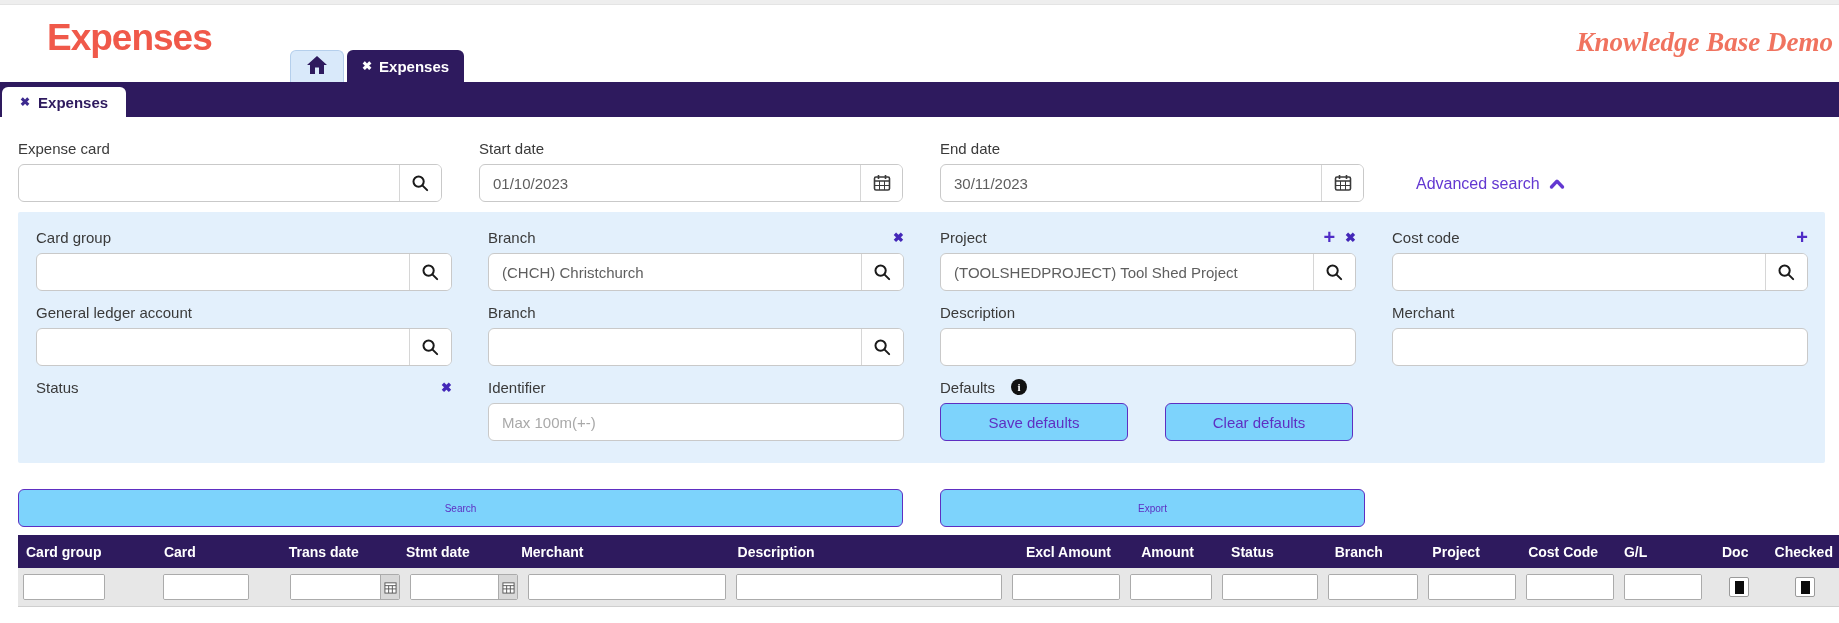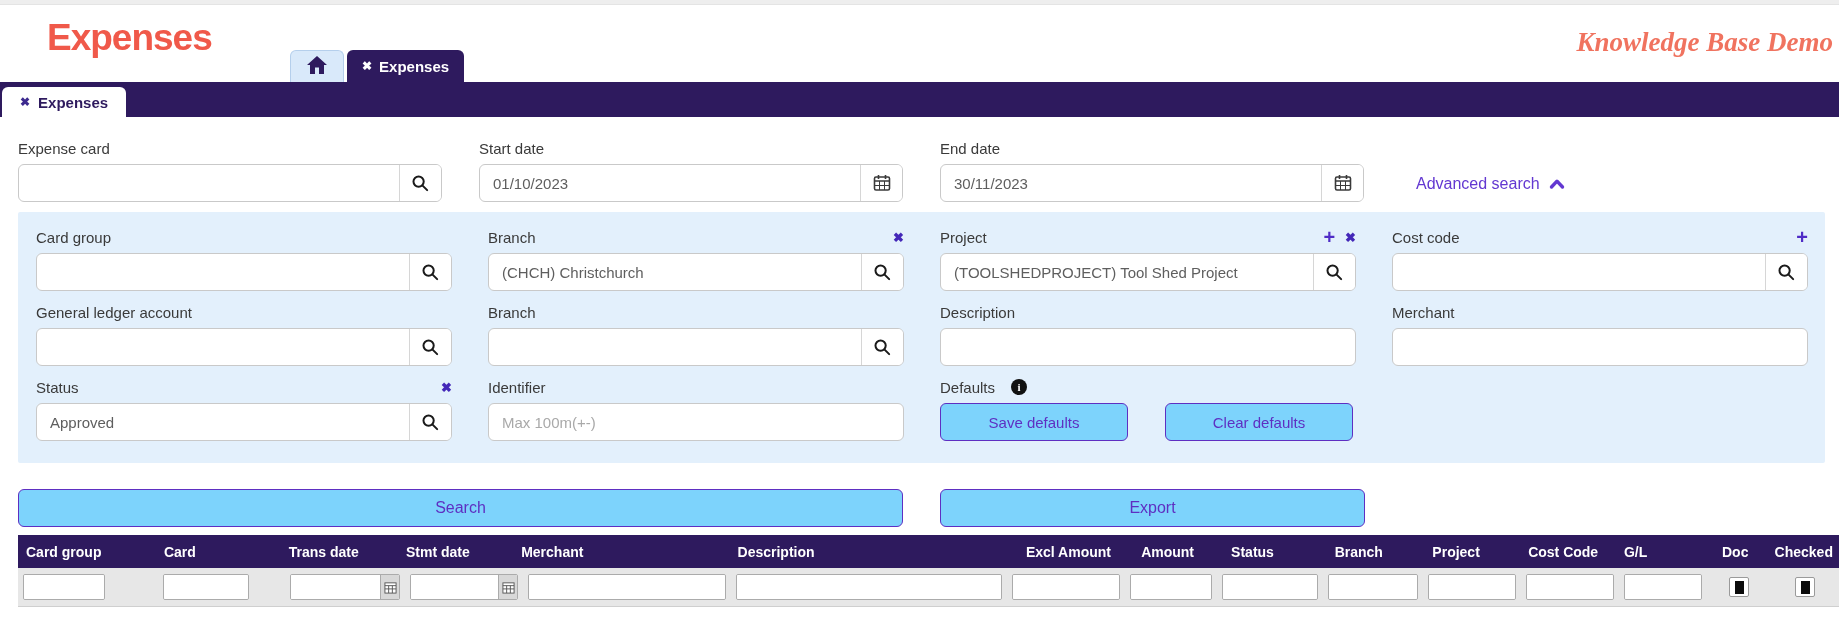--- a/index.html
+++ b/index.html
@@ -312,15 +312,6 @@
         <span class="mini-icons">
           <span class="mini-x">✖</span>
         </span>
-      </div>
-      <div class="input-group">
-        <input value="Approved" style="">
-        <button class="addon-btn">
-          <svg width="19" height="19" viewBox="0 0 20 20">
-              <circle cx="8" cy="8" r="5.4" fill="none" stroke="#1a1a1a" stroke-width="2.1"></circle>
-              <line x1="12.2" y1="12.2" x2="17" y2="17" stroke="#1a1a1a" stroke-width="2.1" stroke-linecap="round"></line>
-            </svg>
-        </button>
       </div>
     </div>
     <div class="field">

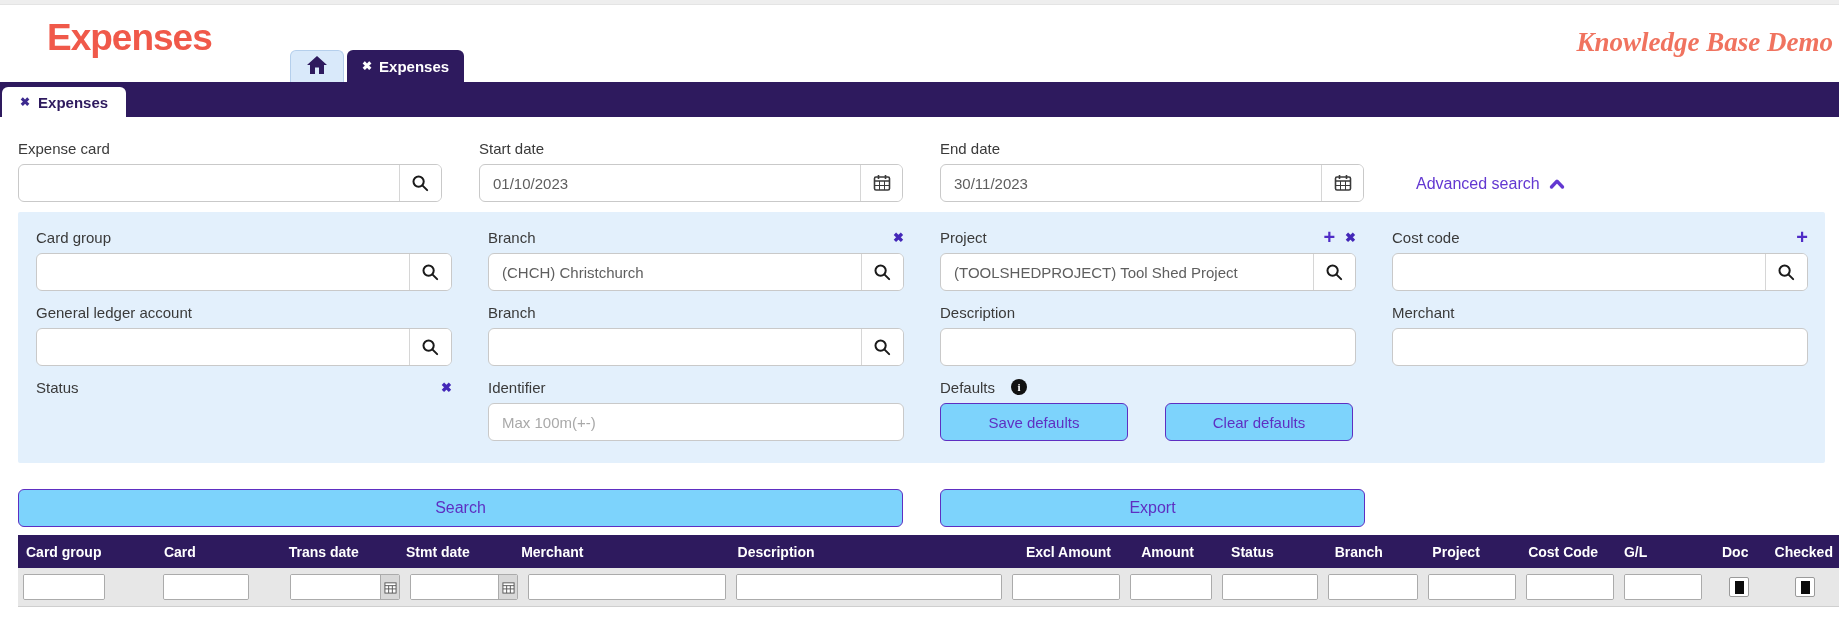--- a/index.html
+++ b/index.html
@@ -71,7 +71,7 @@
   .actions-row { display:flex; margin:26px 0 0 18px; gap:37px; }
   .btn-search { width:885px; }
   .btn-export { width:425px; }
-  .actions-row .btn-outline { font-size:16px; }
+  .actions-row .btn-outline { font-size:10px; }
 
   
   .results { margin:8px 0 0 18px; width:1821px; }

